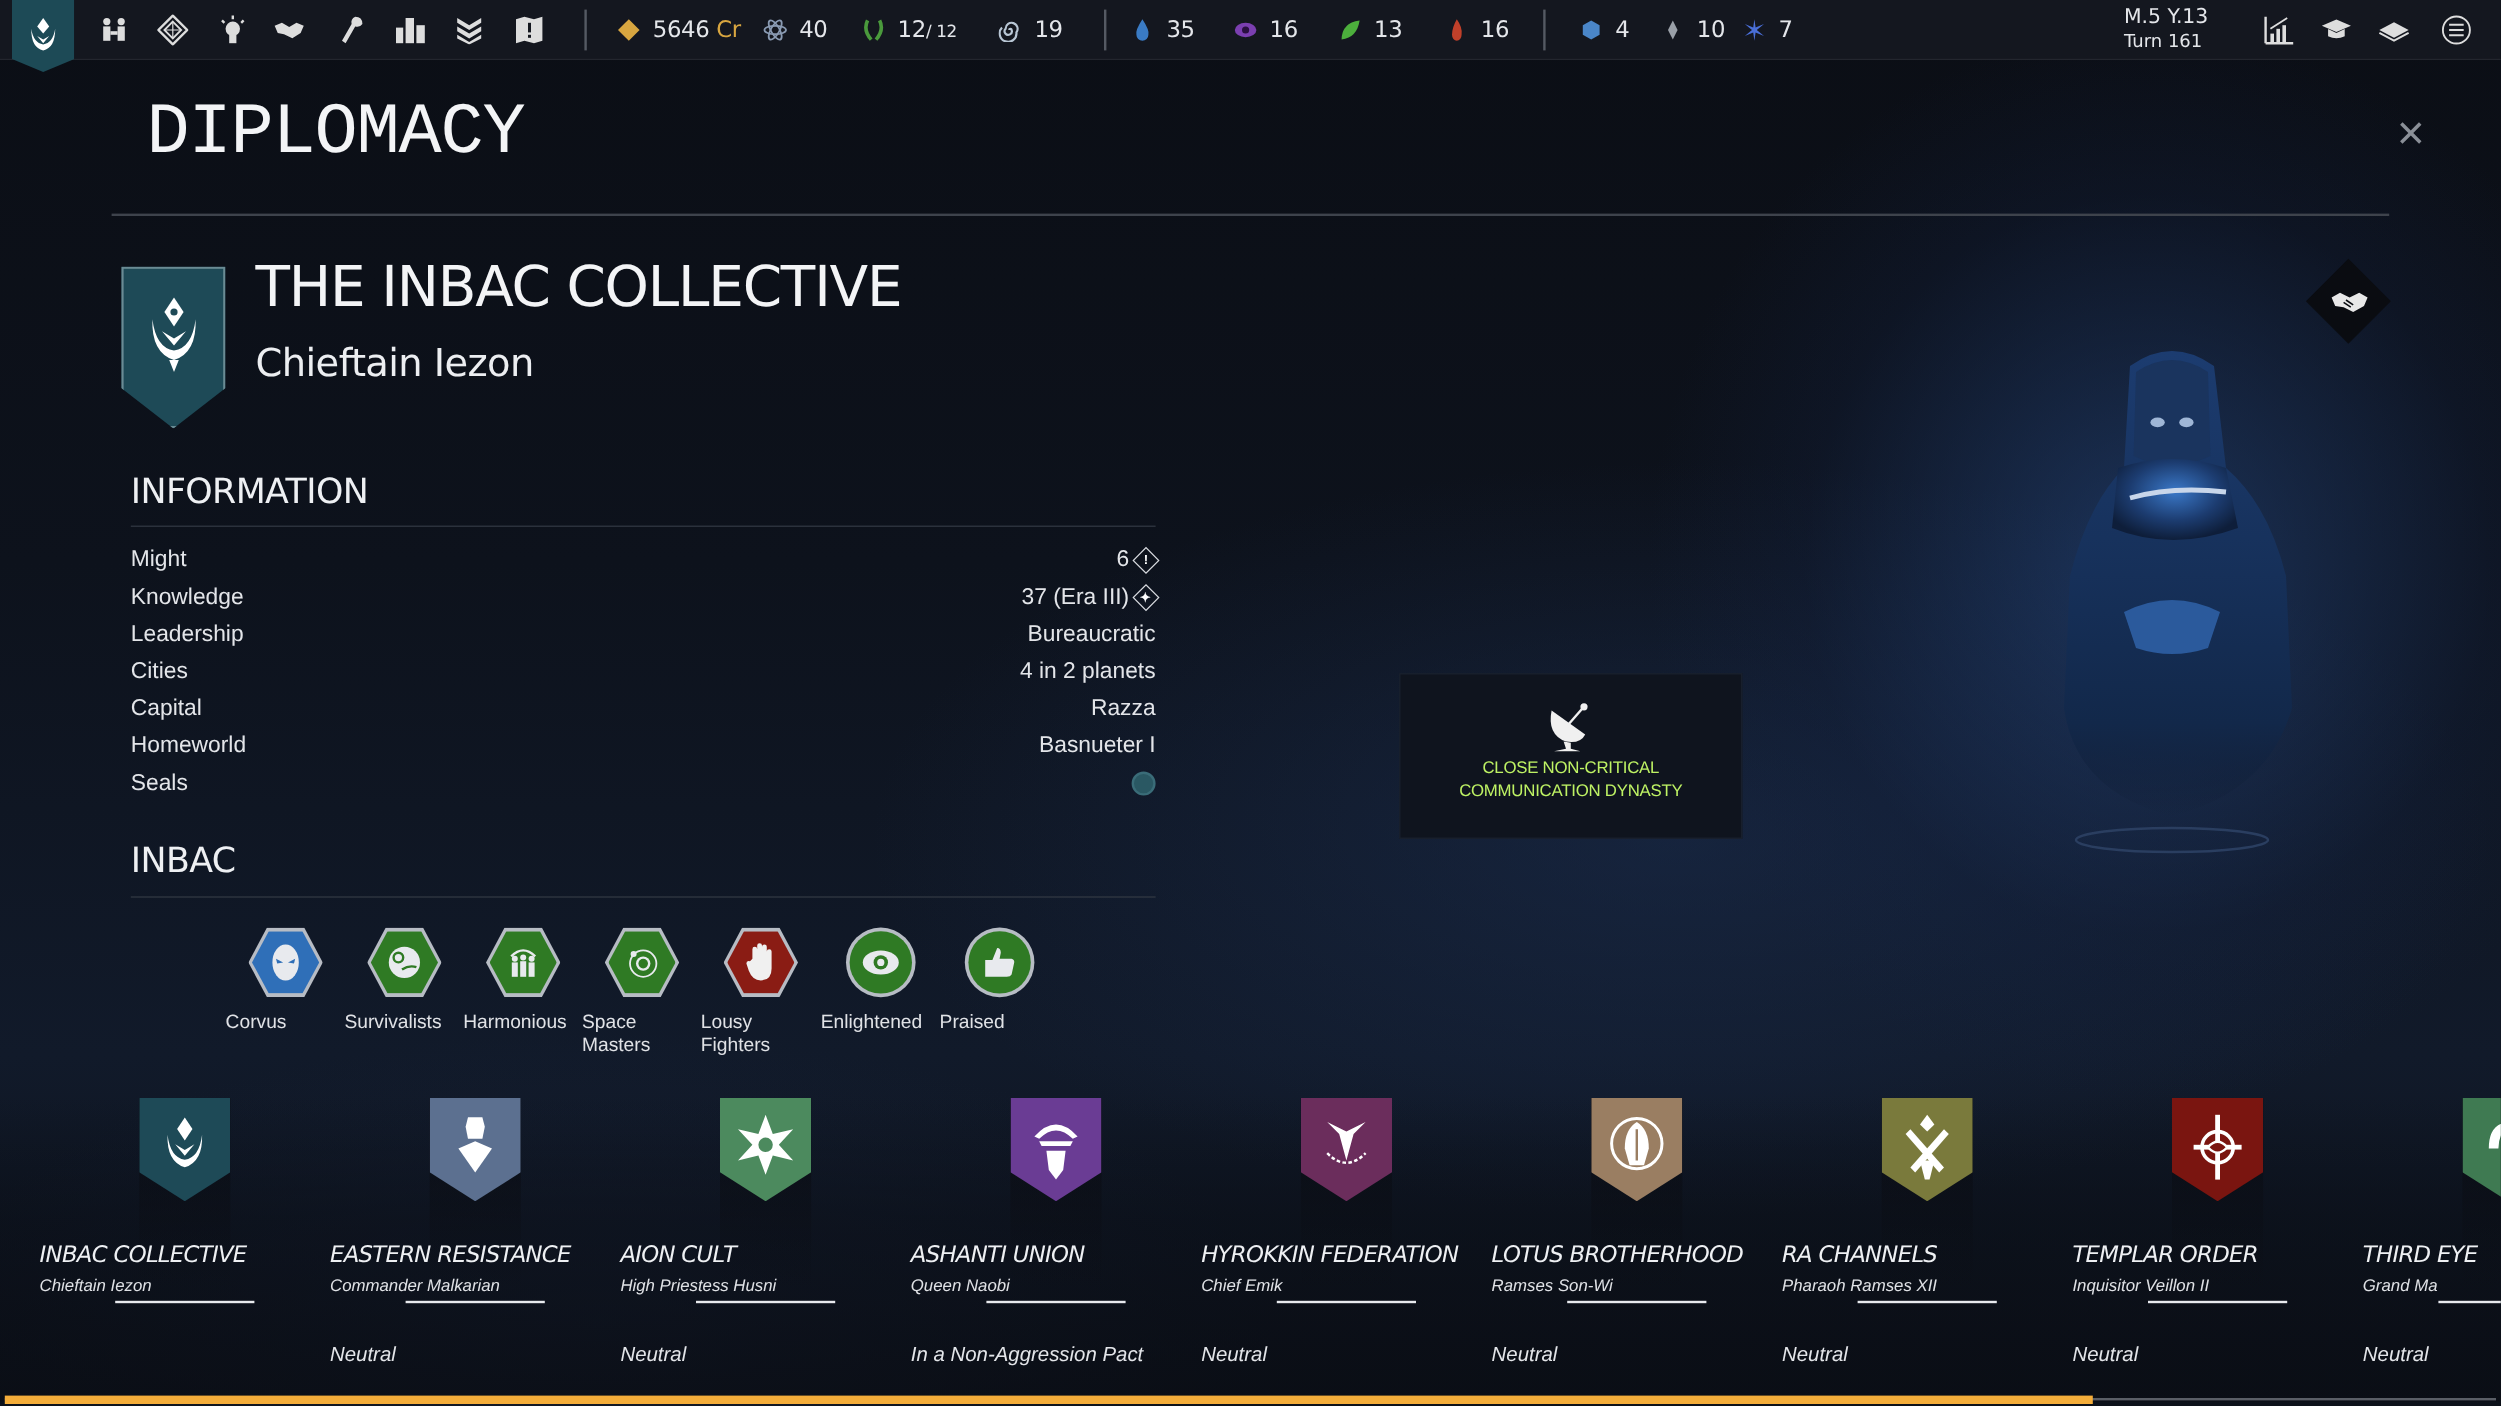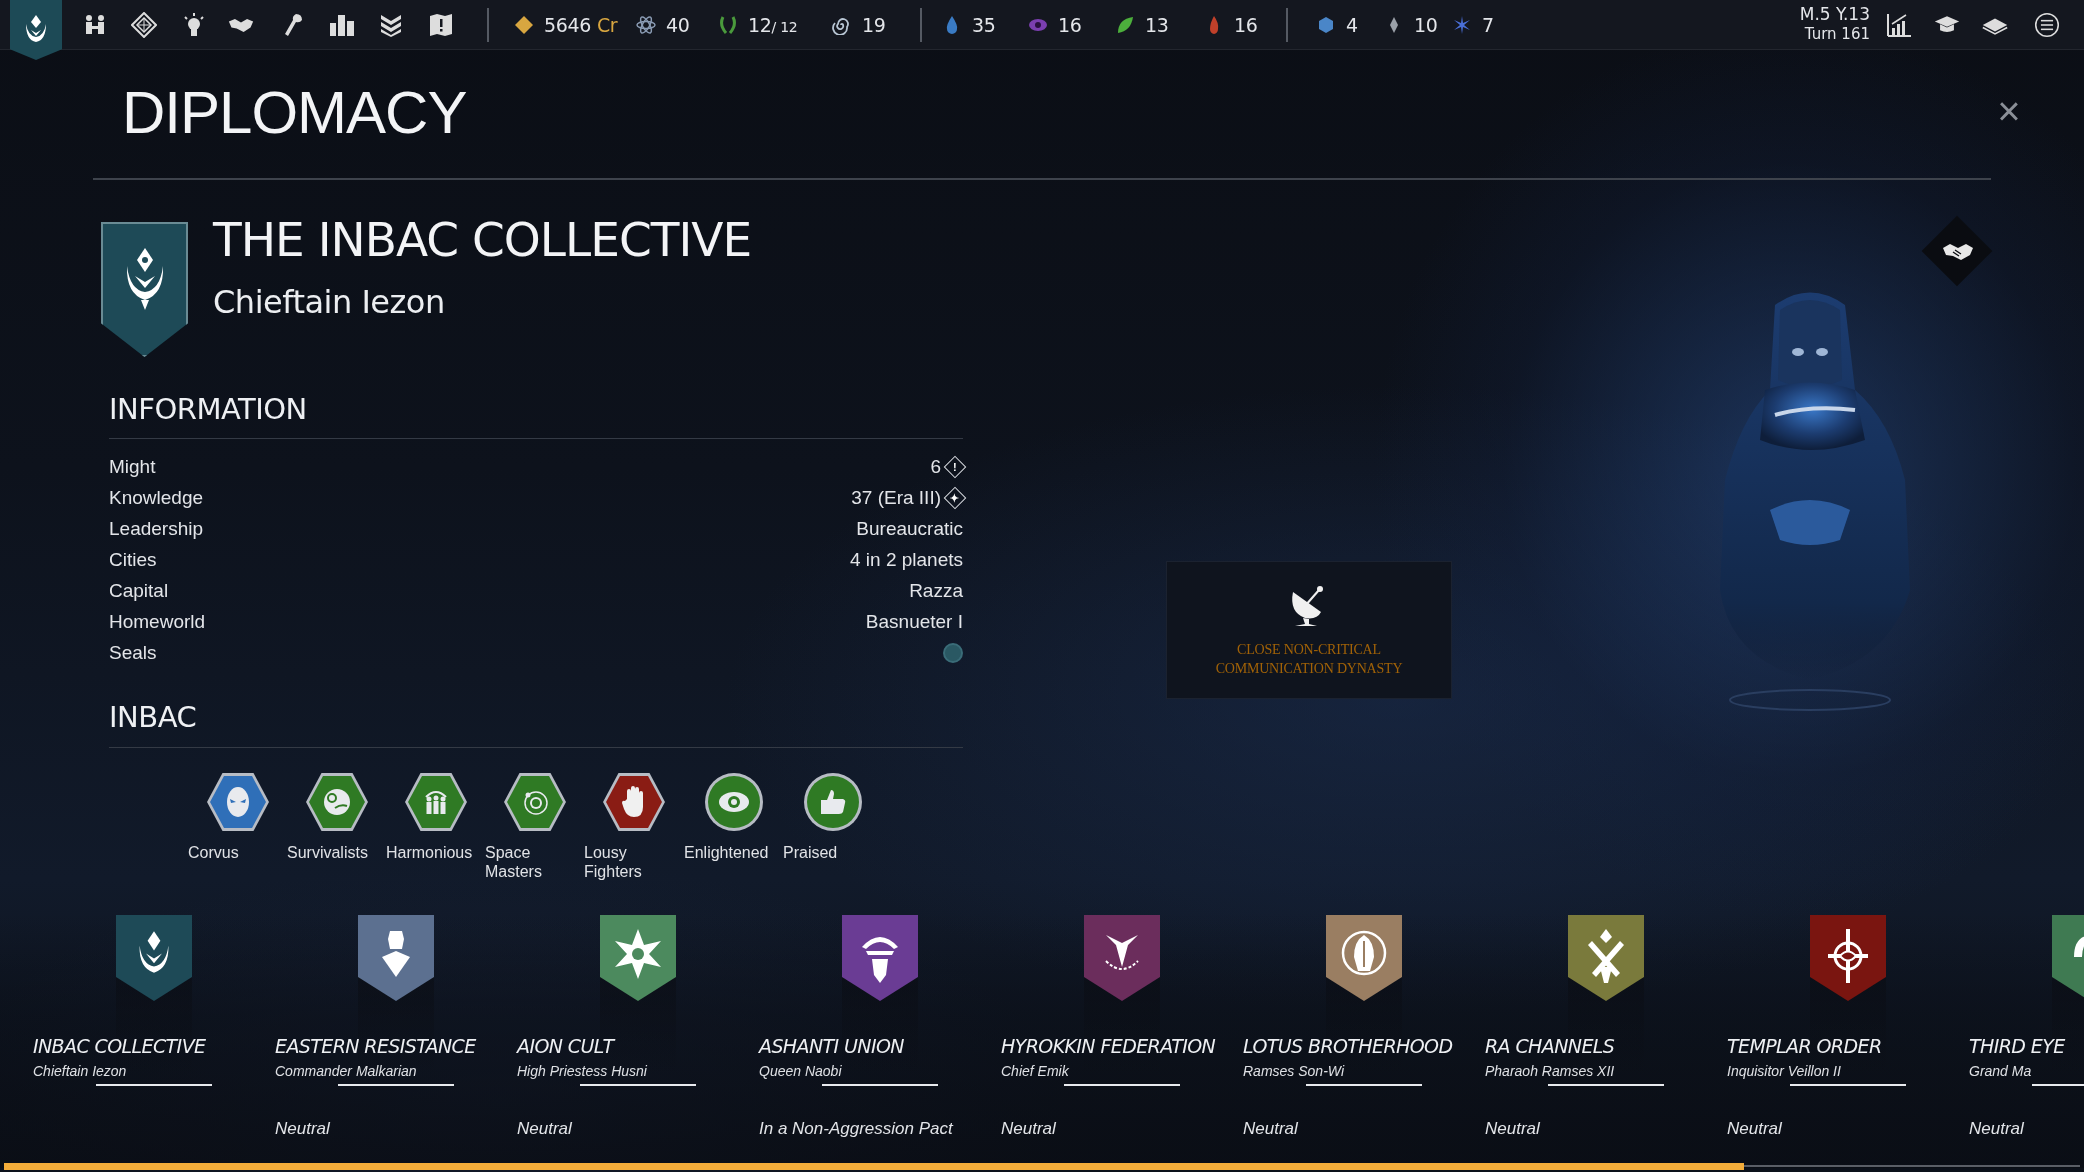--- a/index.html
+++ b/index.html
@@ -22,7 +22,7 @@
   .res .ico { width: 20px; height: 20px; display:inline-block; }
   .res small { font-size: 14px; }
   .cr { color: #d8a640; }
-  .date { position: absolute; left: 1770px; top: 4px; width: 100px; text-align: right; font-family: "DejaVu Sans", sans-serif; font-size: 17px; line-height: 20px; color: #e4e6ea; }
+  .date { position: absolute; left: 1770px; top: 4px; width: 100px; text-align: left; font-family: "DejaVu Sans", sans-serif; font-size: 17px; line-height: 20px; color: #e4e6ea; }
   .date .turn { font-size: 15px; }
   
   .title { position: absolute; left: 122px; top: 78px; font-family: Liberation Sans, sans-serif; font-size: 60px; letter-spacing: -1px; color: #f3f4f6; font-weight: 300; }

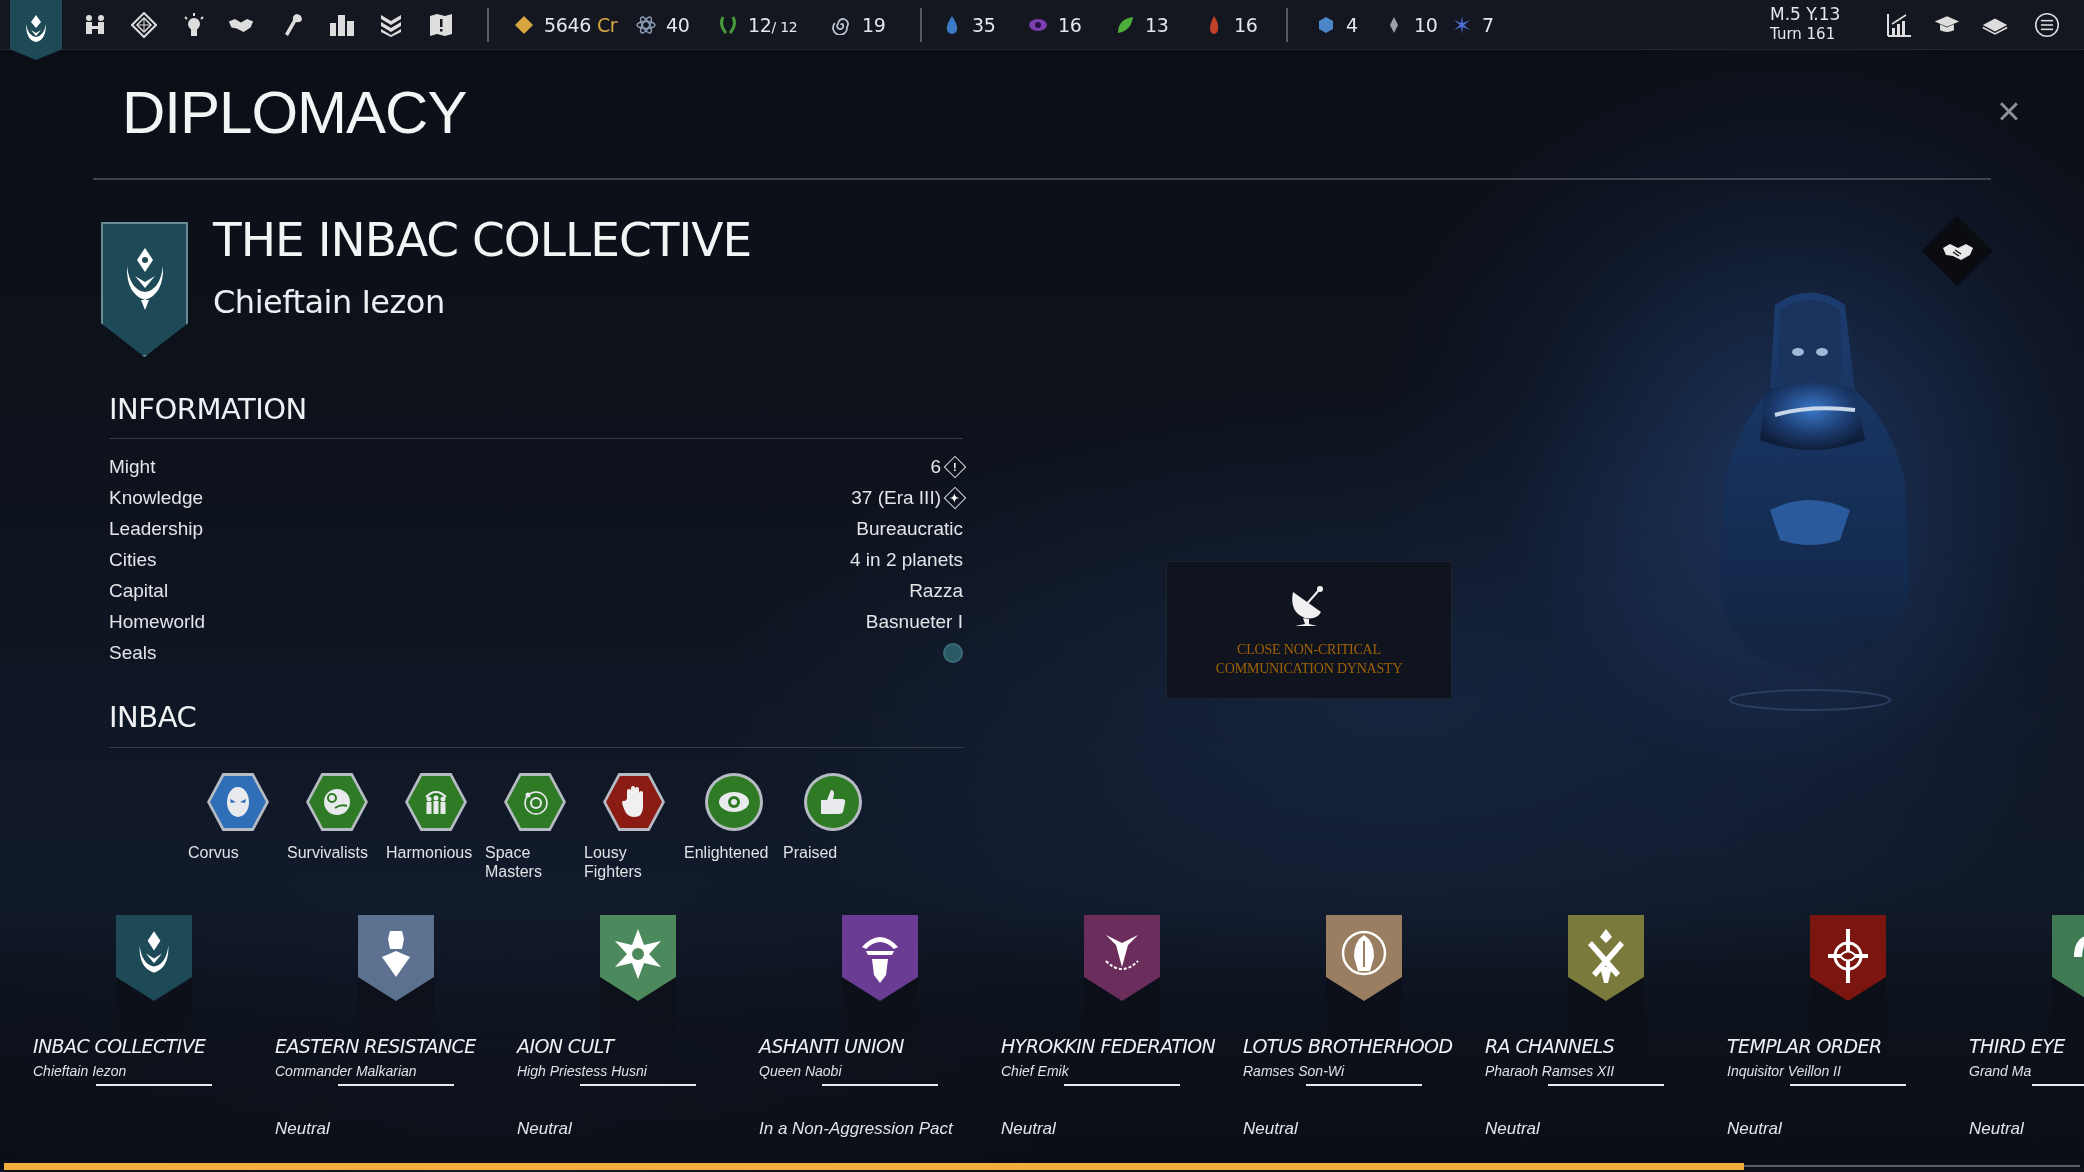--- a/index.html
+++ b/index.html
@@ -25,7 +25,7 @@
   .date { position: absolute; left: 1770px; top: 4px; width: 100px; text-align: left; font-family: "DejaVu Sans", sans-serif; font-size: 17px; line-height: 20px; color: #e4e6ea; }
   .date .turn { font-size: 15px; }
   
-  .title { position: absolute; left: 122px; top: 78px; font-family: Liberation Sans, sans-serif; font-size: 60px; letter-spacing: -1px; color: #f3f4f6; font-weight: 300; }
+  .title { position: absolute; left: 122px; top: 78px; font-family: Liberation Mono, monospace; font-size: 60px; letter-spacing: -1px; color: #f3f4f6; font-weight: 300; }
   .hr-main { position: absolute; left: 93px; top: 178px; width: 1898px; height: 2px; background: #3e434c; }
   .close-btn { position: absolute; left: 1994px; top: 96px; width: 30px; height: 30px; color: #8a8f97; font-size: 40px; line-height: 30px; text-align: center; cursor: pointer; }
   .hs-diamond { position: absolute; left: 1932px; top: 226px; width: 50px; height: 50px; transform: rotate(45deg); background: #0a0c11; }

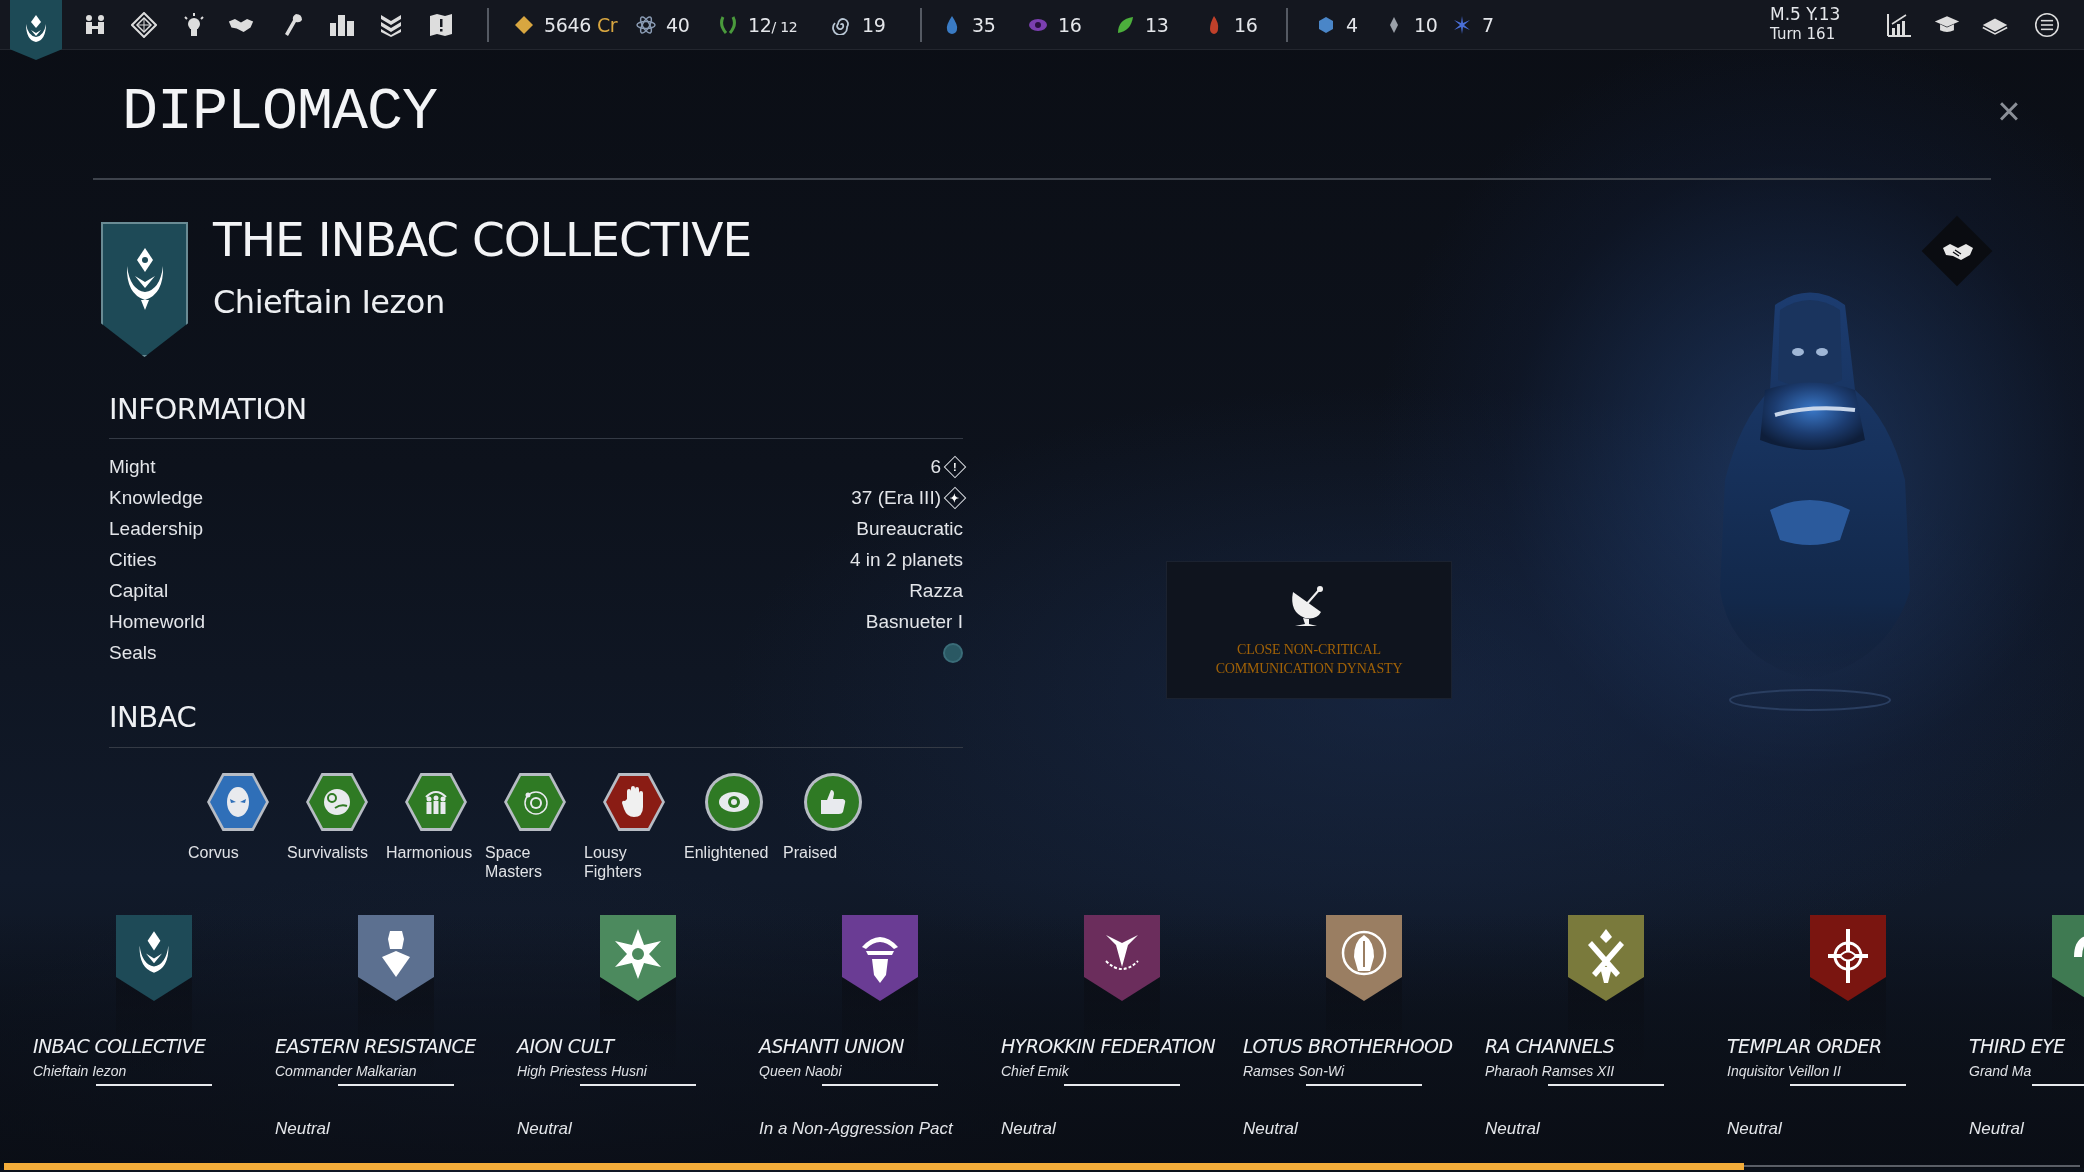--- a/index.html
+++ b/index.html
@@ -52,7 +52,7 @@
   
   .action { position: absolute; left: 1166px; top: 561px; width: 286px; height: 138px; background: #0f141e; border: 1px solid #1b2230; text-align: center; cursor: pointer; }
   .action .ico { margin-top: 20px; height: 48px; display:flex; justify-content:center; }
-  .action .lbl { margin-top: 10px; font-family: Liberation Serif, serif; font-size: 14px; line-height: 19px; color: #a16207; letter-spacing: -0.2px; }
+  .action .lbl { font-family: Liberation Sans, sans-serif; font-size: 14px; line-height: 19px; color: #bef264; letter-spacing: -0.2px; }
   
   .portrait { position: absolute; left: 1690px; top: 280px; width: 240px; height: 440px; }
   

